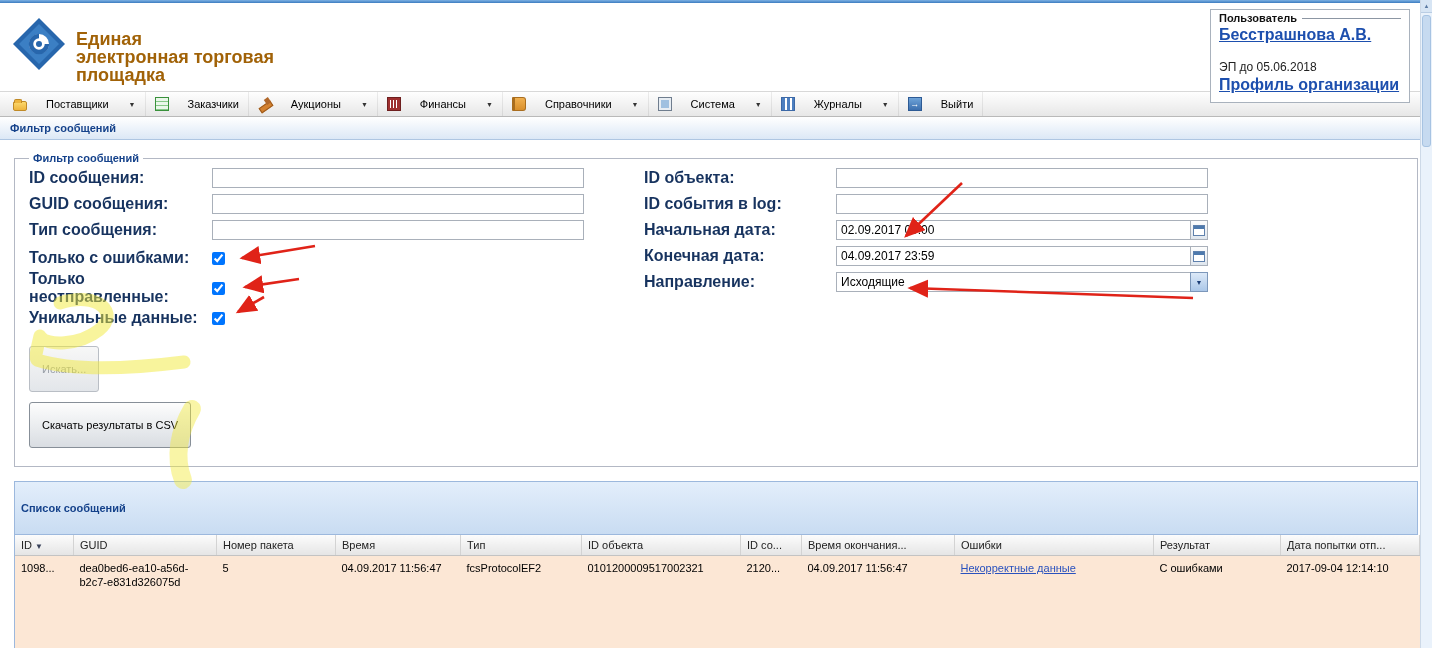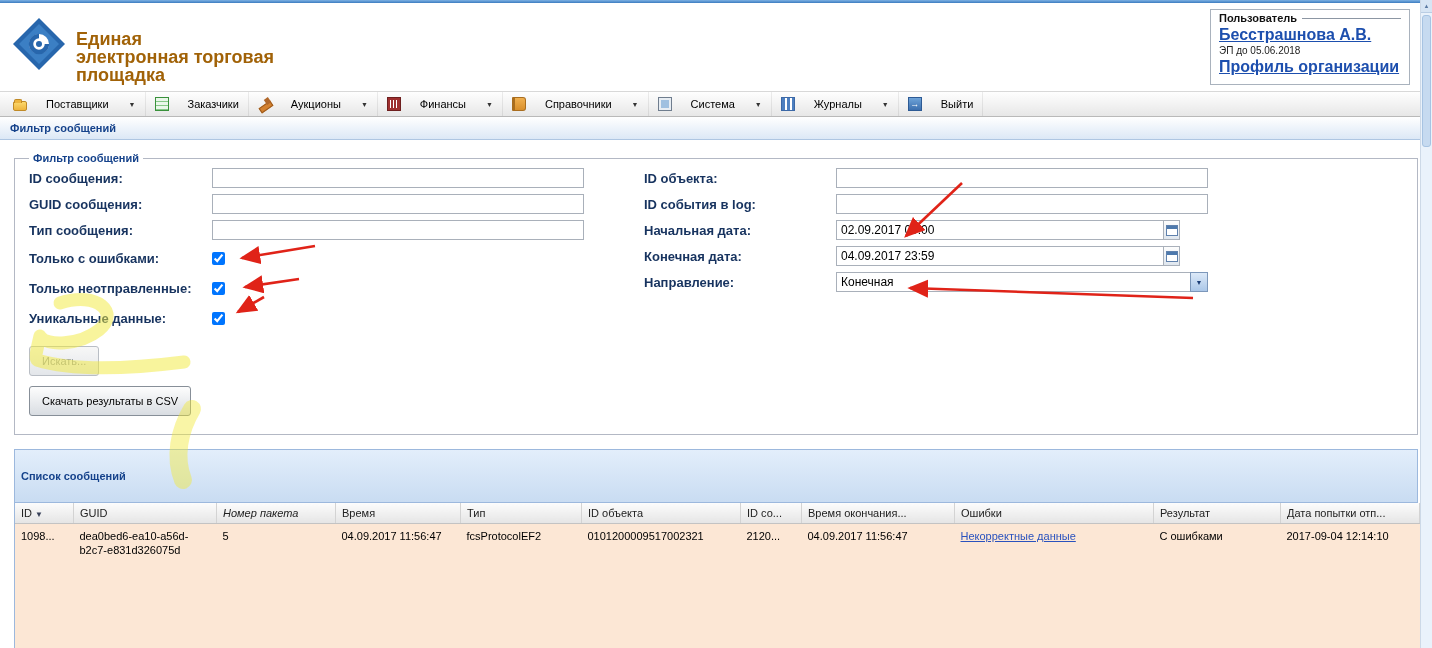--- a/index.html
+++ b/index.html
@@ -20,7 +20,7 @@
   .ub-line{flex:1;border-top:1px solid #8c96a3;margin-left:5px;margin-top:1px}
   .ub-link{display:inline-block;color:#1d4fae;font-weight:bold;font-size:16px;
            text-decoration:underline;cursor:pointer;margin-top:2px}
-  .ub-cert{font-size:10px;color:#222;margin-top:1px}
+  .ub-cert{font-size:12px;color:#222;margin-top:16px}
 
   .menu-bar{height:24px;background:linear-gradient(#fefefe,#e7e7e7);
             border-top:1px solid #d8d8d8;border-bottom:1px solid #b9b9b9;

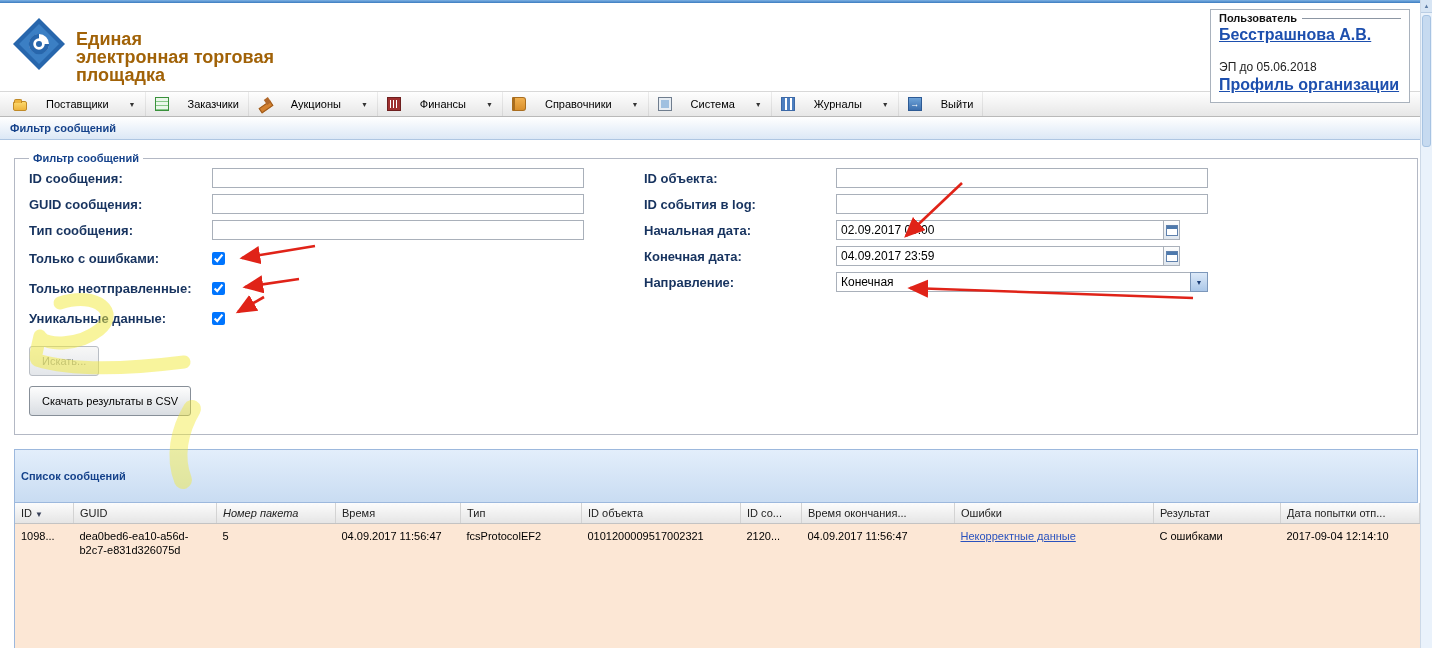--- a/index.html
+++ b/index.html
@@ -63,7 +63,7 @@
   .fcol-right{flex:1}
   .frow{display:flex;align-items:center;height:24px;margin-bottom:2px}
   .frow.cb{height:28px}
-  .flabel{font-weight:bold;font-size:13px;color:#17335f}
+  .flabel{font-weight:bold;font-size:16px;color:#17335f}
   .fcol-left .flabel{width:183px;flex:0 0 183px}
   .fcol-right .flabel{width:192px;flex:0 0 192px}
   .tinput{box-sizing:border-box;width:372px;height:20px;border:1px solid #a9b0ba;

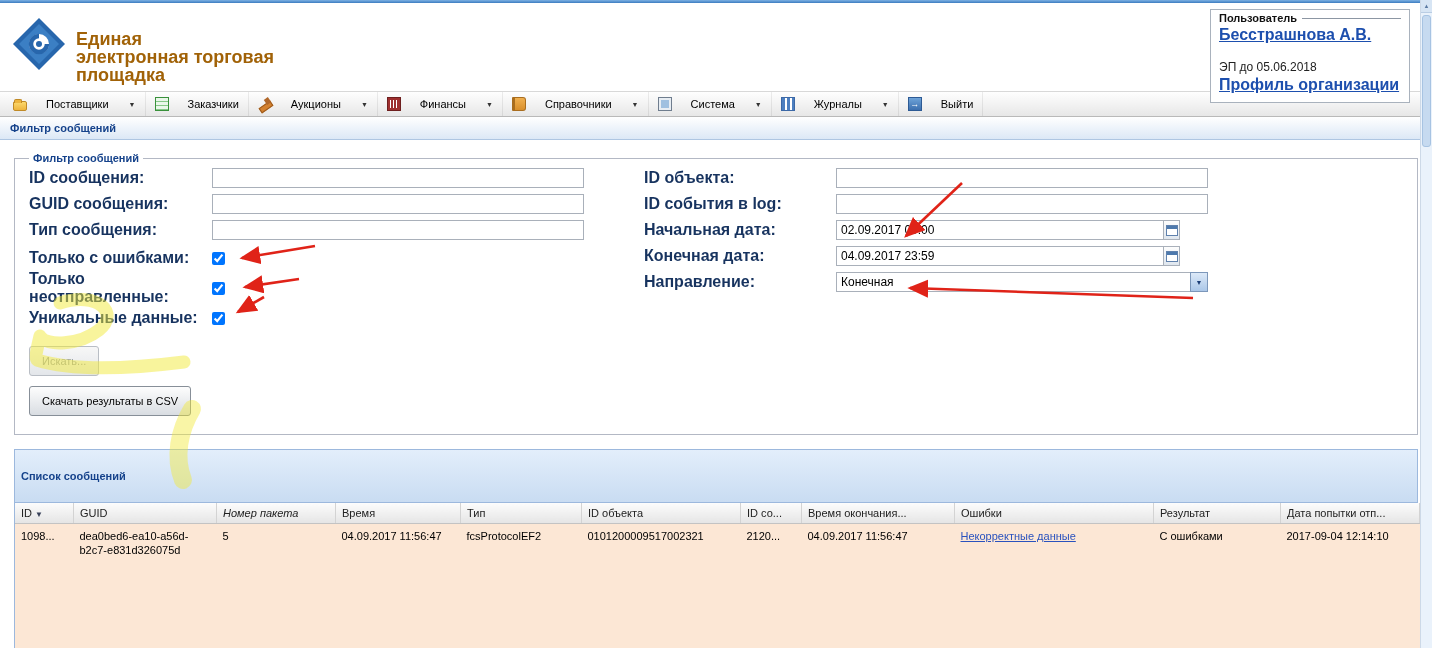--- a/index.html
+++ b/index.html
@@ -68,7 +68,7 @@
   .fcol-right .flabel{width:192px;flex:0 0 192px}
   .tinput{box-sizing:border-box;width:372px;height:20px;border:1px solid #a9b0ba;
           font:12px "Liberation Sans",sans-serif;padding:0 4px}
-  .dwrap{display:flex;width:344px}
+  .dwrap{display:flex;width:372px}
   .dwrap .tinput{width:354px;border-right:none}
   .cal-btn{width:18px;height:20px;box-sizing:border-box;border:1px solid #a9b0ba;
            background:linear-gradient(#fdfdfd,#dfe6ee);display:flex;align-items:center;

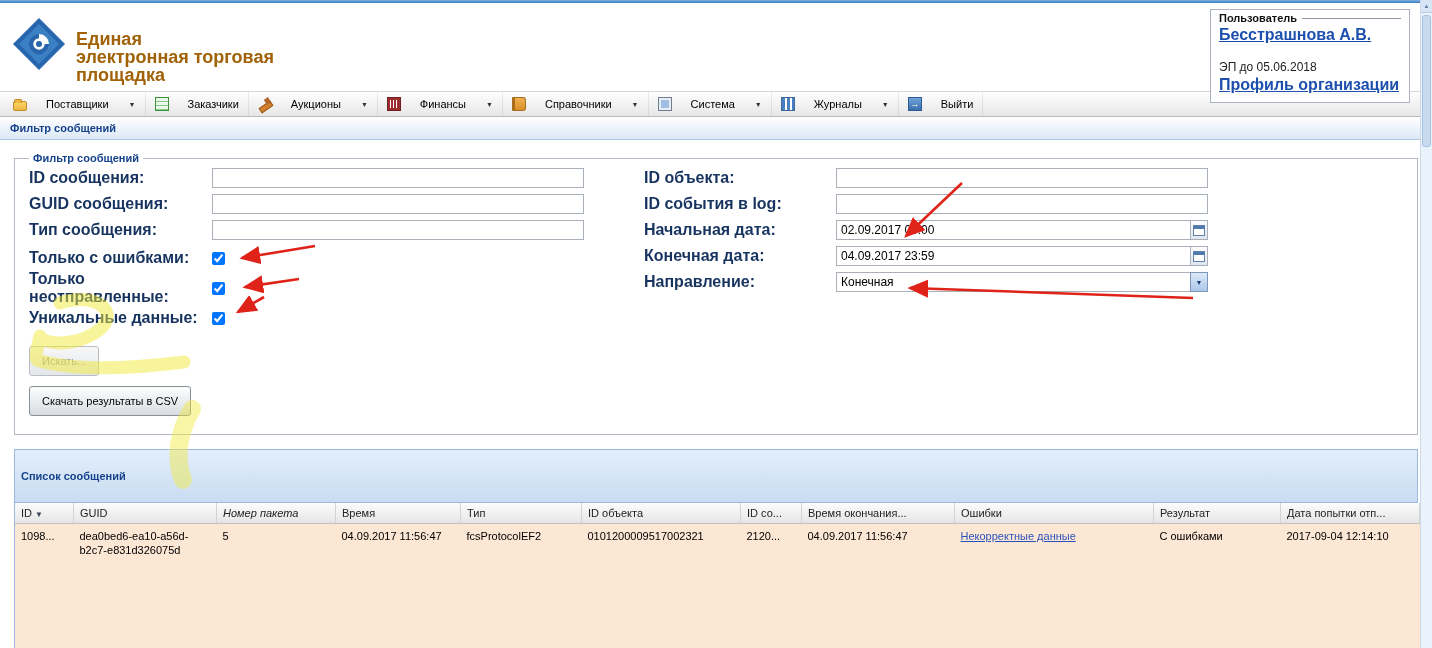--- a/index.html
+++ b/index.html
@@ -250,7 +250,7 @@
         <div class="frow">
           <label class="flabel">Направление:</label>
           <div class="combo">
-            <span class="combo-text">Конечная</span>
+            <span class="combo-text">Исходящие</span>
             <span class="combo-btn">
               <span class="tri">▼</span>
             </span>

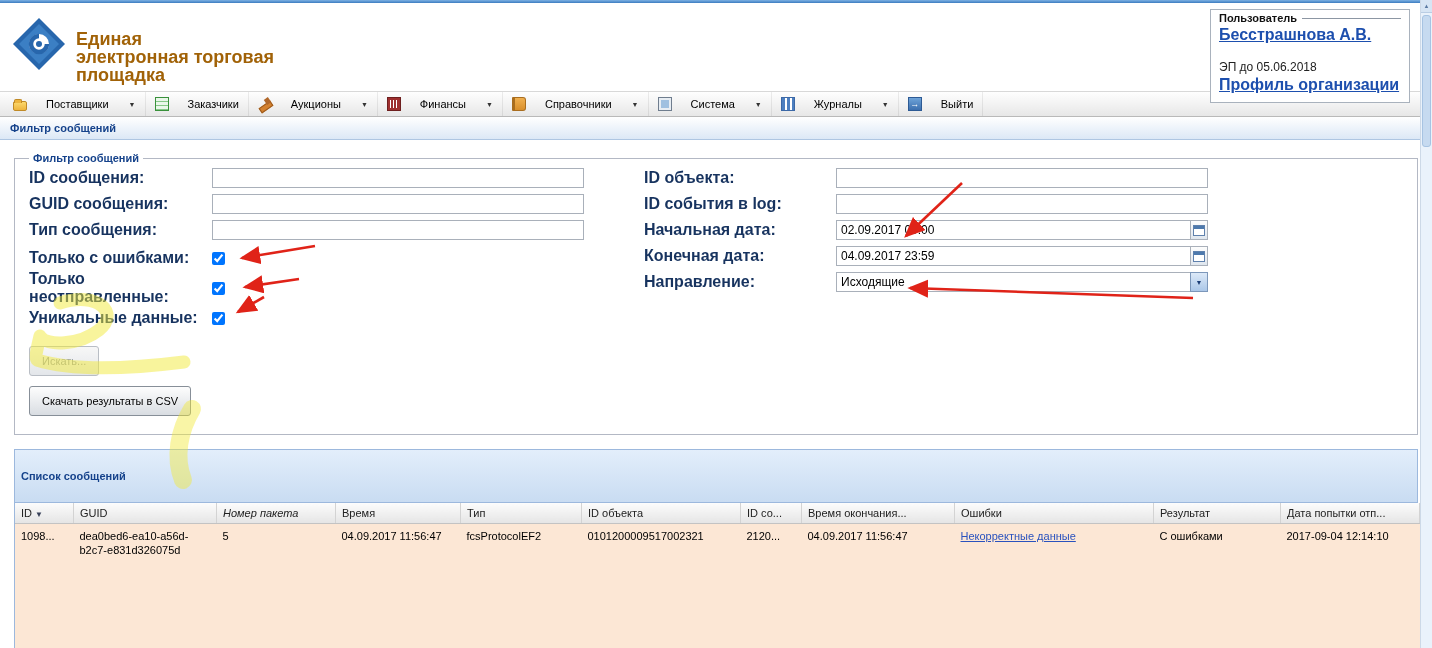--- a/index.html
+++ b/index.html
@@ -84,7 +84,7 @@
   .combo-btn .tri{font-size:7px;color:#1c3e77}
   .fcheck{width:13px;height:13px;margin:0}
 
-  .btn{display:inline-block;font:11px "Liberation Sans",sans-serif;padding:8px 12px;
+  .btn{display:inline-block;font:11px "Liberation Sans",sans-serif;padding:16px 12px;
        border:1px solid #878f98;border-radius:3px;background:linear-gradient(#fdfdfd,#d9dde2);
        cursor:pointer;color:#000}
   .btn-search{display:block;margin:12px 0 10px;color:#9aa0a8;border-color:#b9bec5;

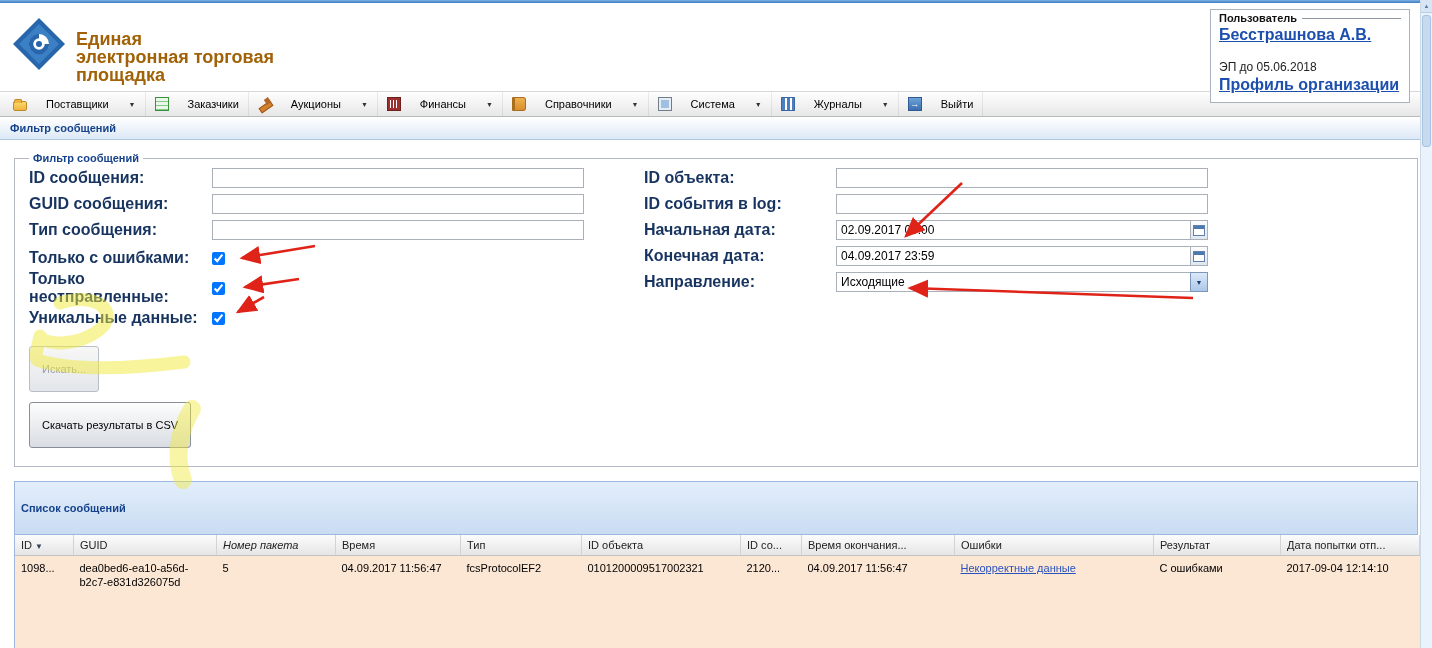--- a/index.html
+++ b/index.html
@@ -271,7 +271,7 @@
         <tr>
           <th style="width: 46px;"><span>ID</span><span class="sort-caret">▼</span></th>
           <th style="width: 130px;"><span>GUID</span></th>
-          <th style="width: 106px; font-style: italic;"><span>Номер пакета</span></th>
+          <th style="width: 106px;"><span>Номер пакета</span></th>
           <th style="width: 112px;"><span>Время</span></th>
           <th style="width: 108px;"><span>Тип</span></th>
           <th style="width: 146px;"><span>ID объекта</span></th>

